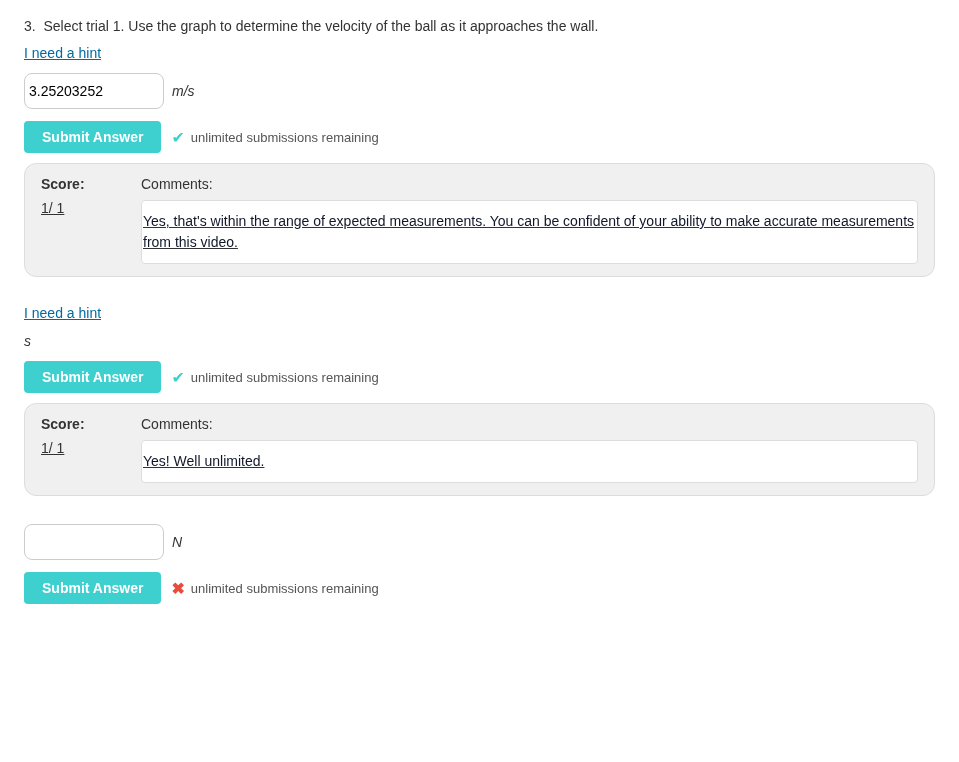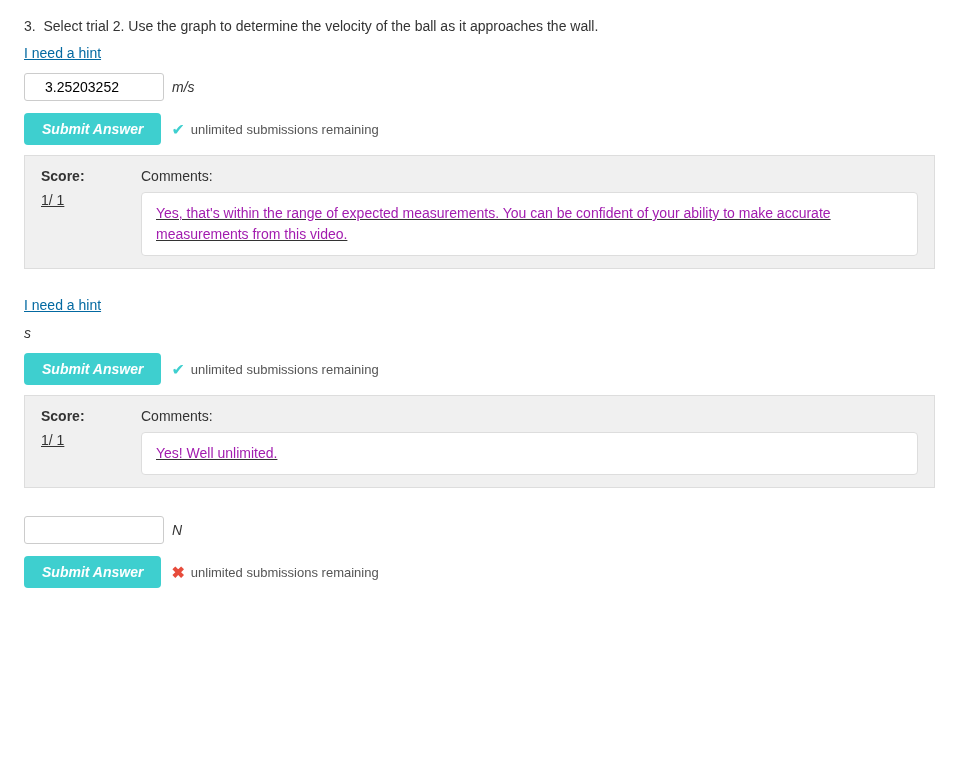--- a/index.html
+++ b/index.html
@@ -130,7 +130,7 @@
   <div class="question-block">
     <p class="question-text">
       <span>3.</span>
-      &nbsp;<span>Select trial 2. Use the graph to determine the velocity of the ball as it approaches the wall.</span>
+      &nbsp;<span>Select trial 1. Use the graph to determine the velocity of the ball as it approaches the wall.</span>
     </p>
     <a class="hint-link" href="#">I need a hint</a>
     <div class="input-row">

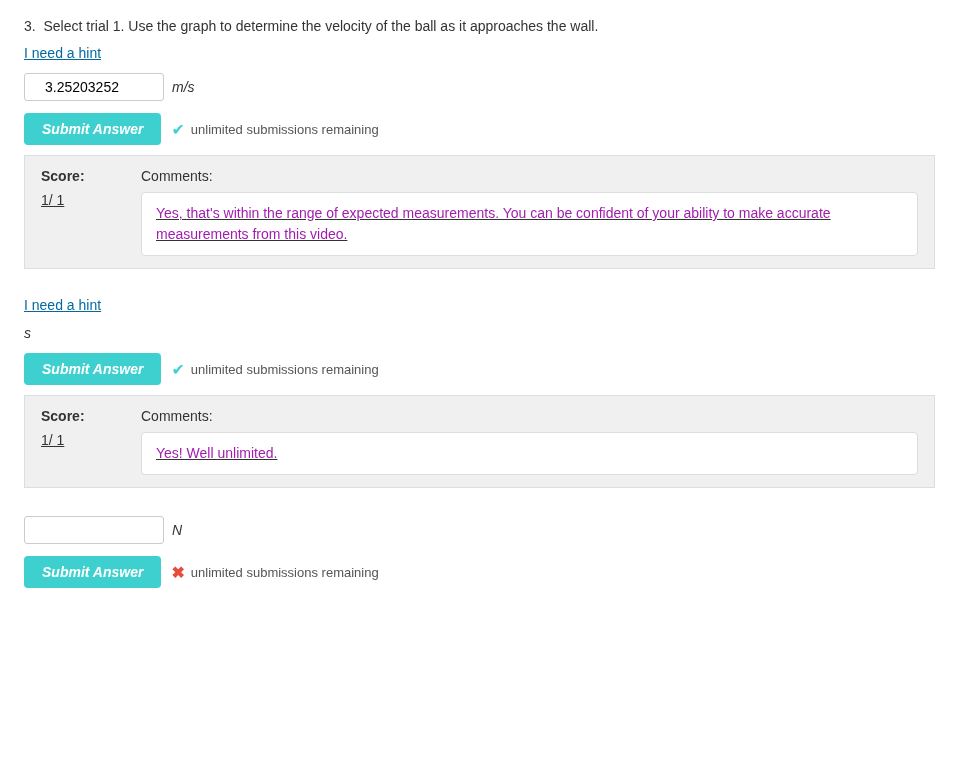--- a/index.html
+++ b/index.html
@@ -36,11 +36,11 @@
     }
     .answer-input {
       border: 1px solid #ccc;
-      border-radius: 3px;
-      padding: 6px 20px;
+      border-radius: 8px;
+      padding: 6px 4px;
       font-size: 14px;
       width: 140px;
-      height: 28px;
+      height: 36px;
     }
     .unit-label {
       font-size: 14px;

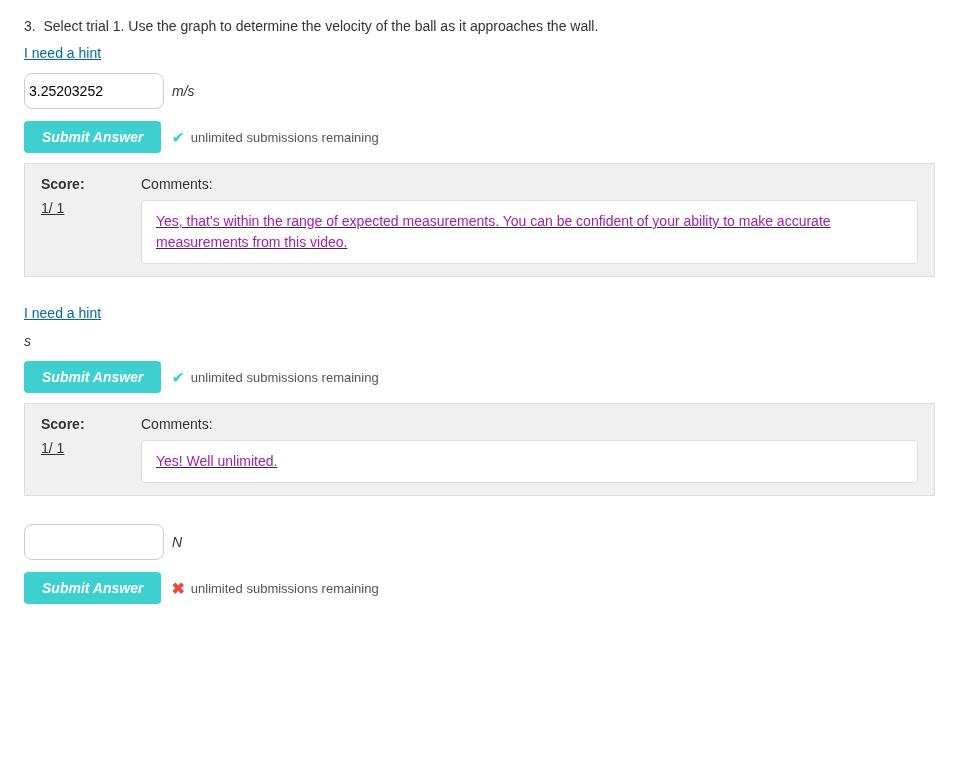--- a/index.html
+++ b/index.html
@@ -62,7 +62,6 @@
       font-size: 14px;
       cursor: pointer;
       font-weight: bold;
-      font-style: italic;
     }
     .submission-status {
       display: flex;

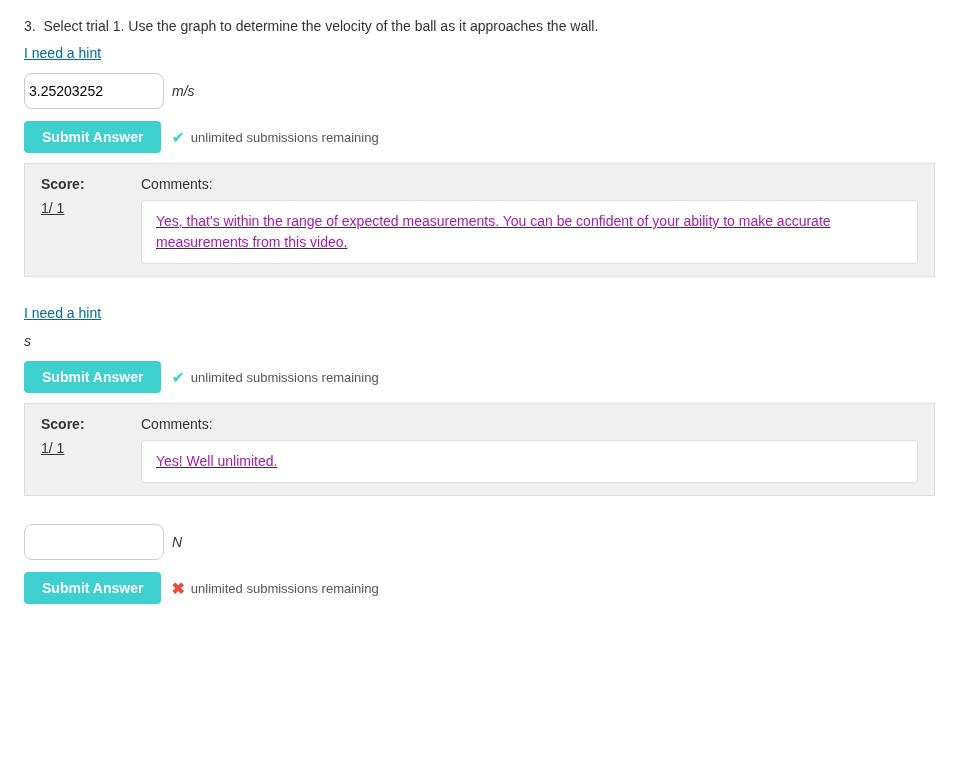--- a/index.html
+++ b/index.html
@@ -82,7 +82,7 @@
     .score-box {
       background: #f0f0f0;
       border: 1px solid #ddd;
-      border-radius: 0;
+      border-radius: 12px;
       padding: 12px 16px;
       margin-top: 8px;
     }

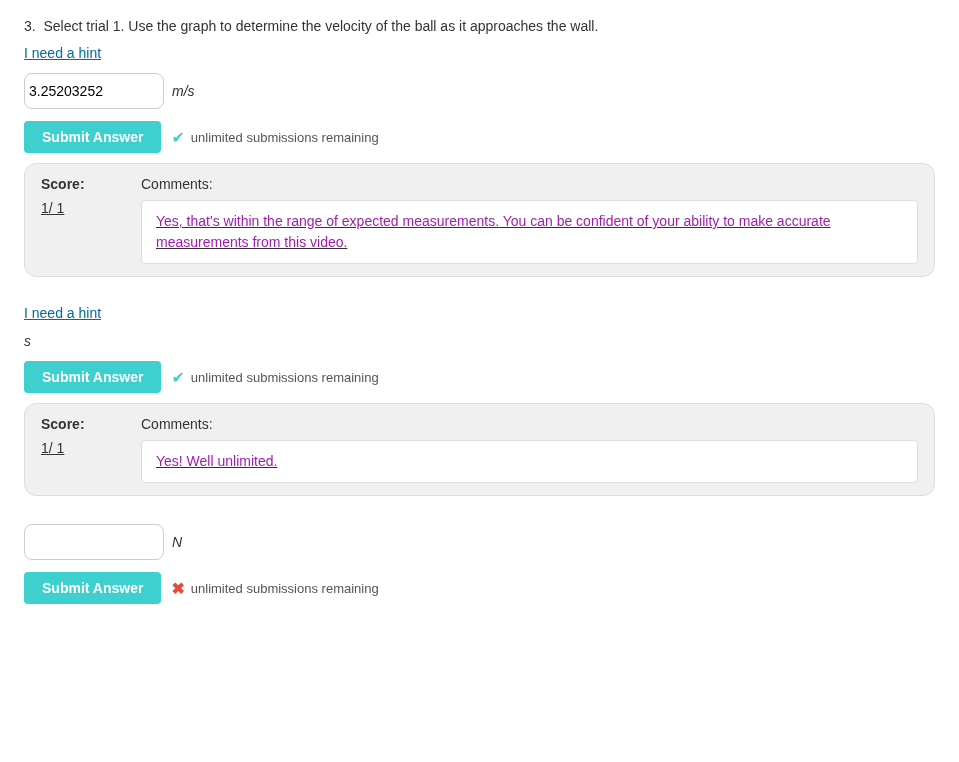--- a/index.html
+++ b/index.html
@@ -114,9 +114,9 @@
       background: #fff;
       border: 1px solid #ddd;
       border-radius: 4px;
-      padding: 10px 14px;
+      padding: 10px 1px;
       font-size: 14px;
-      color: #a21caf;
+      color: #0f172a;
       flex: 1;
       line-height: 1.5;
     }

